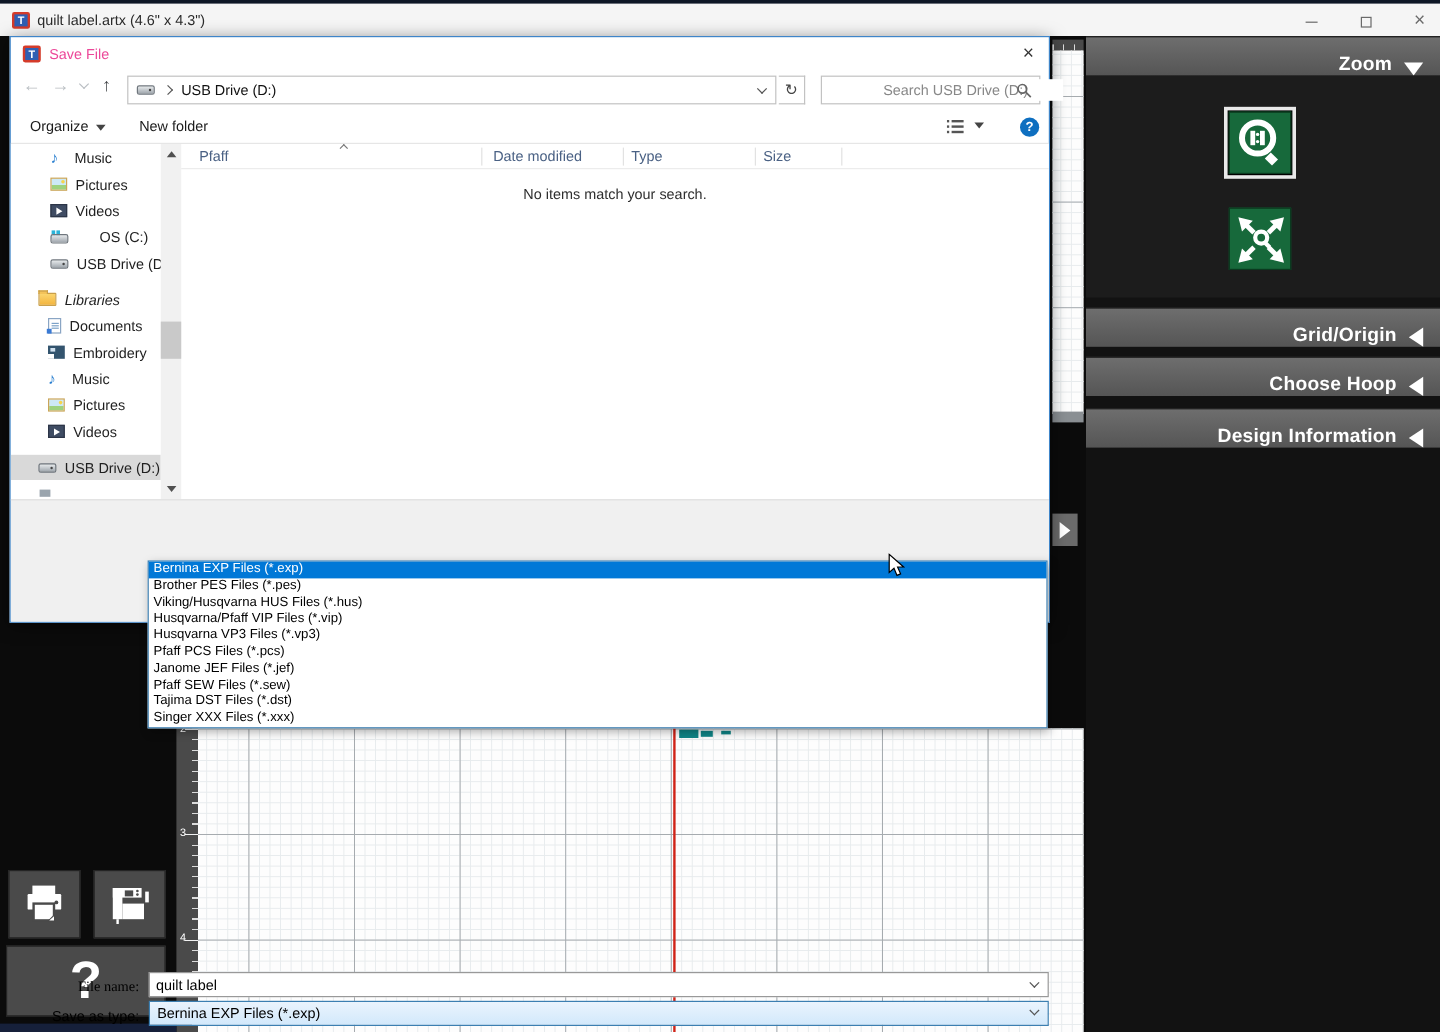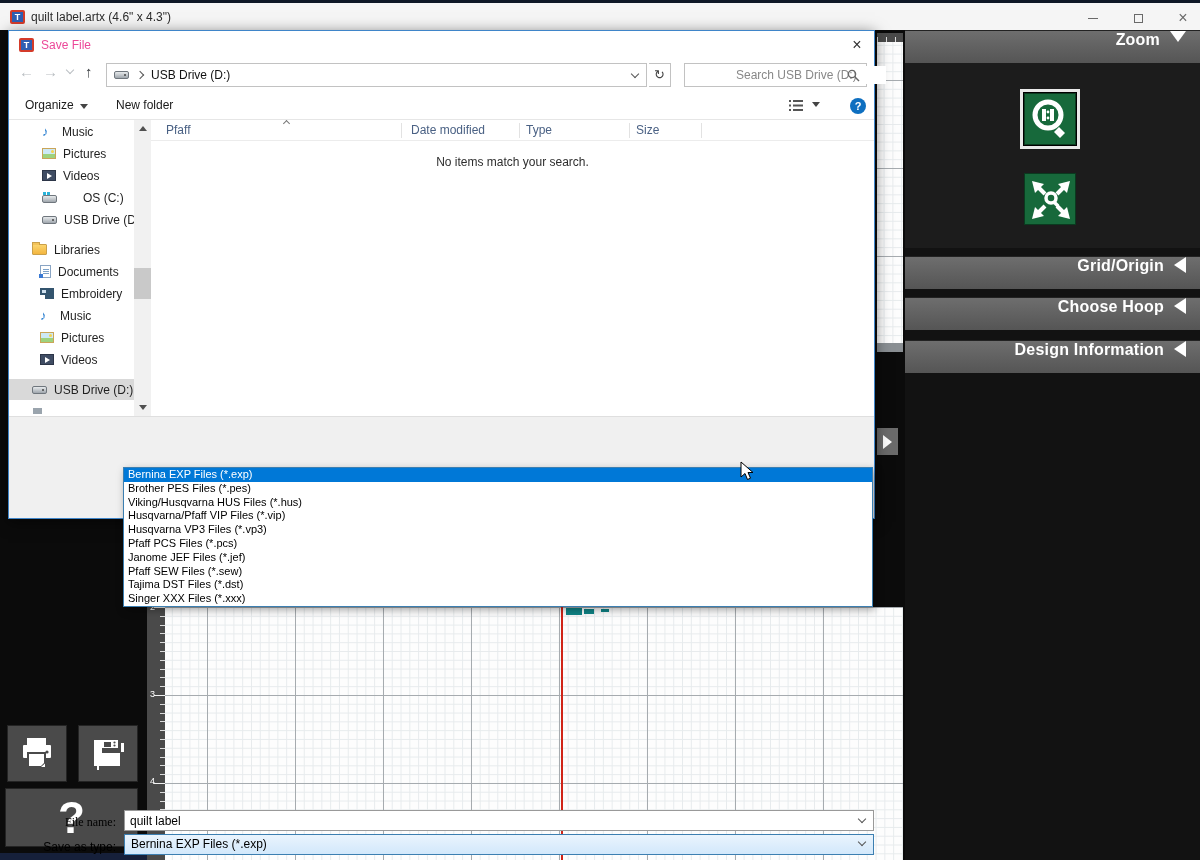--- a/index.html
+++ b/index.html
@@ -26,7 +26,7 @@
   #rpanel { left:905px; top:30px; width:295px; height:830px; background:#121212; }
   .sec-head { position:absolute; left:0; width:295px; height:33px;
               background:linear-gradient(#6e6e6e,#555); border-top:1px solid #222;
-              display:flex; align-items:flex-start; justify-content:flex-end; gap:10px; padding-right:14px;
+              display:flex; align-items:flex-end; justify-content:flex-end; gap:10px; padding-right:14px;
               color:#fff; font-weight:bold; font-size:16px; letter-spacing:.2px; }
   .tri-down { width:0; height:0; border-left:8px solid transparent; border-right:8px solid transparent; border-top:11px solid #fff; }
   .tri-left { width:0; height:0; border-top:8px solid transparent; border-bottom:8px solid transparent; border-right:12px solid #fff; }

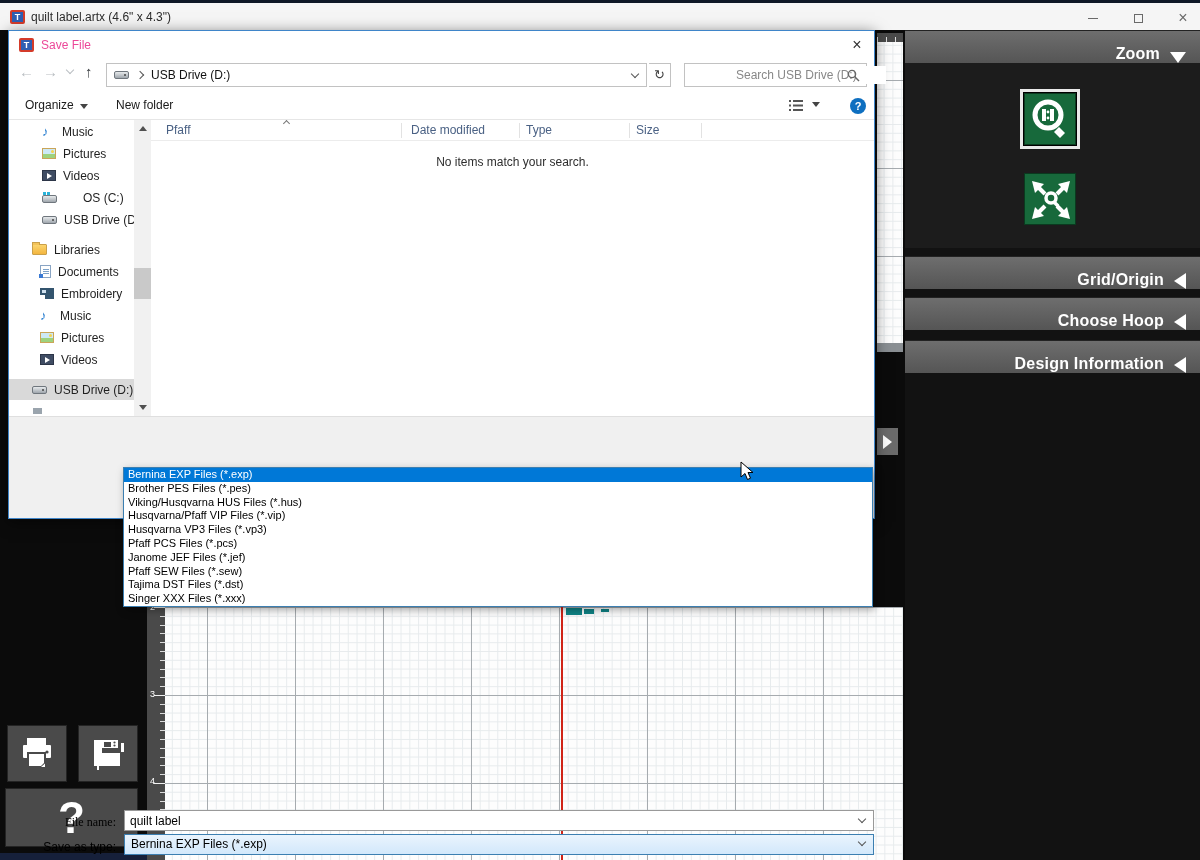--- a/index.html
+++ b/index.html
@@ -345,7 +345,7 @@
             <span class="ico ico-drive"></span>
             <span>USB Drive (D:)</span>
           </div>
-        <div class="srow ind-b" style="top:119px;">
+        <div class="srow ind-b" style="top:119px;font-style:italic;">
             <span class="ico ico-folder"></span>
             <span>Libraries</span>
           </div>

